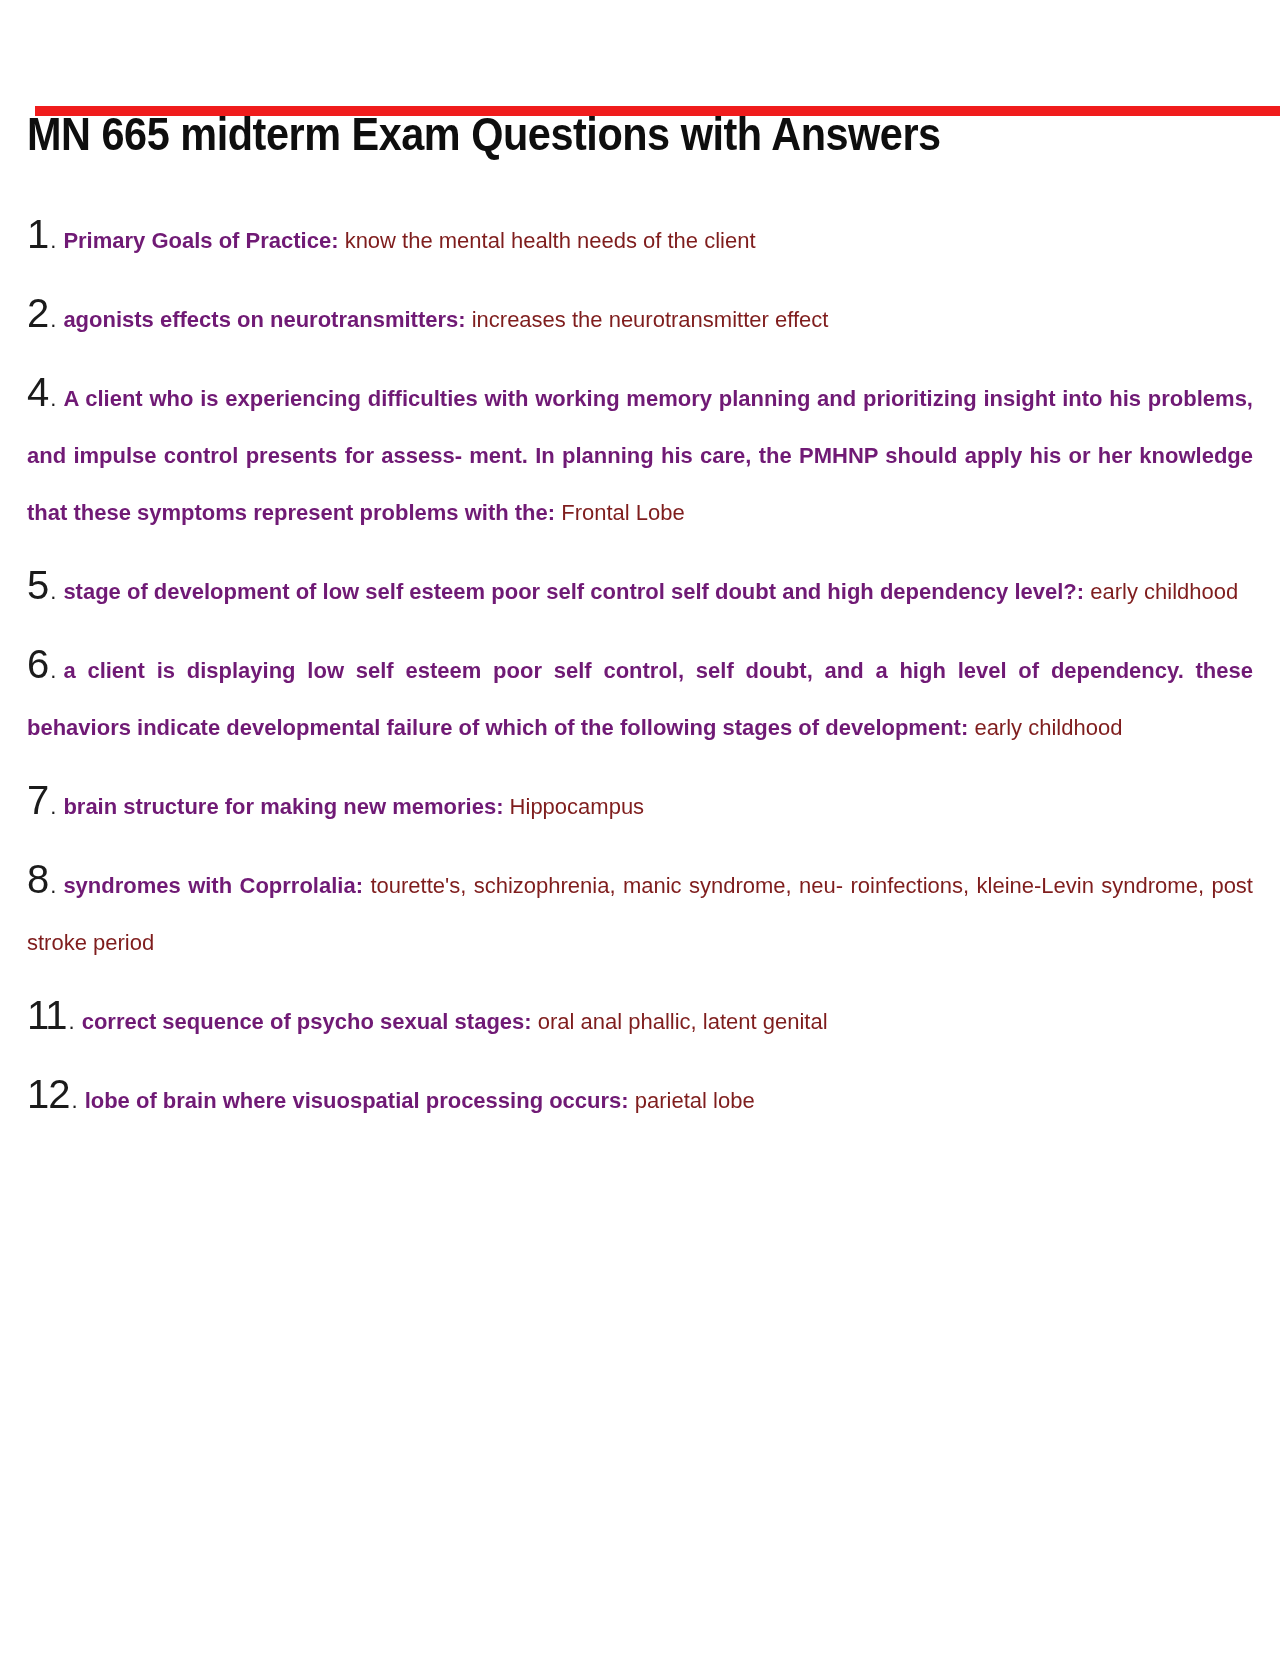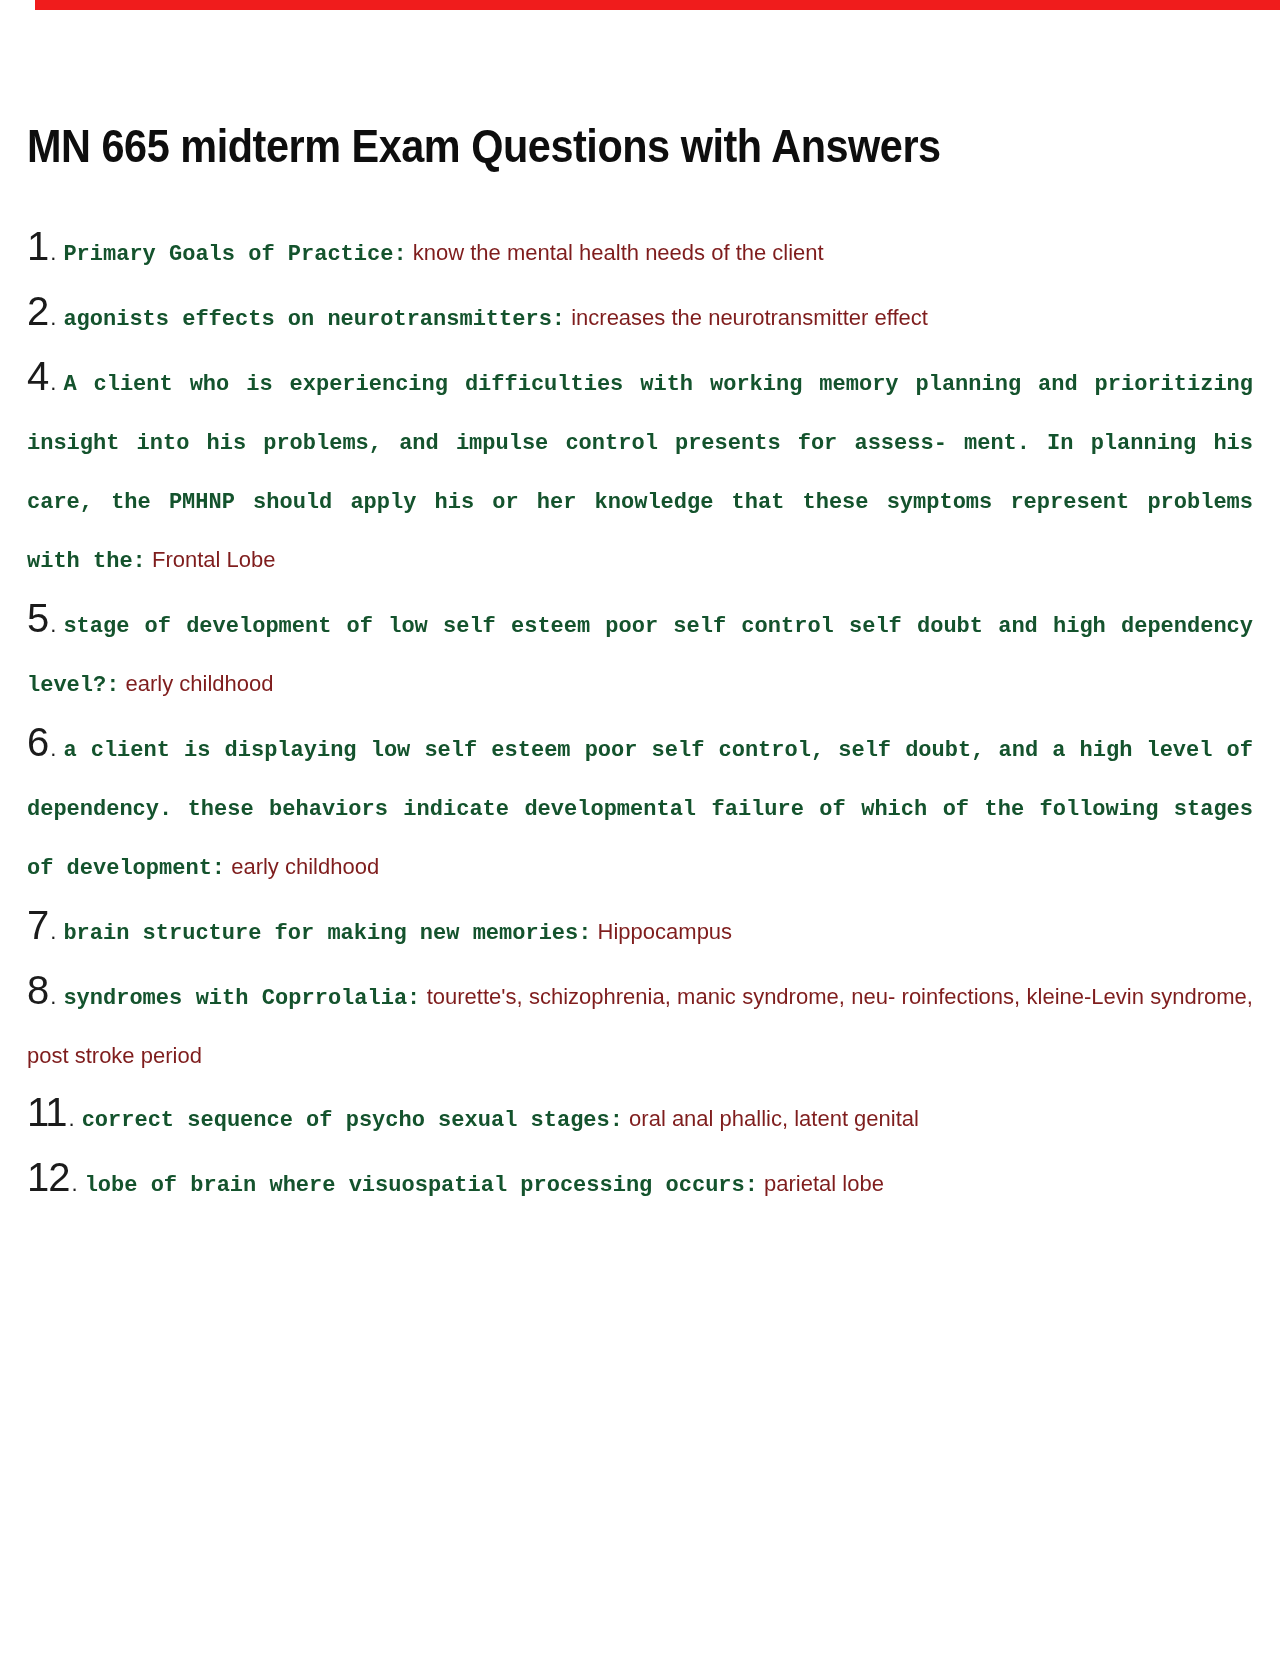--- a/index.html
+++ b/index.html
@@ -17,7 +17,7 @@
     background: #f01c1c;
   }
 
-  .content { padding: 12px 27px; }
+  .content { padding: 0 27px; }
 
   h1.doc-title {
     margin: 106px 0 44px 0;

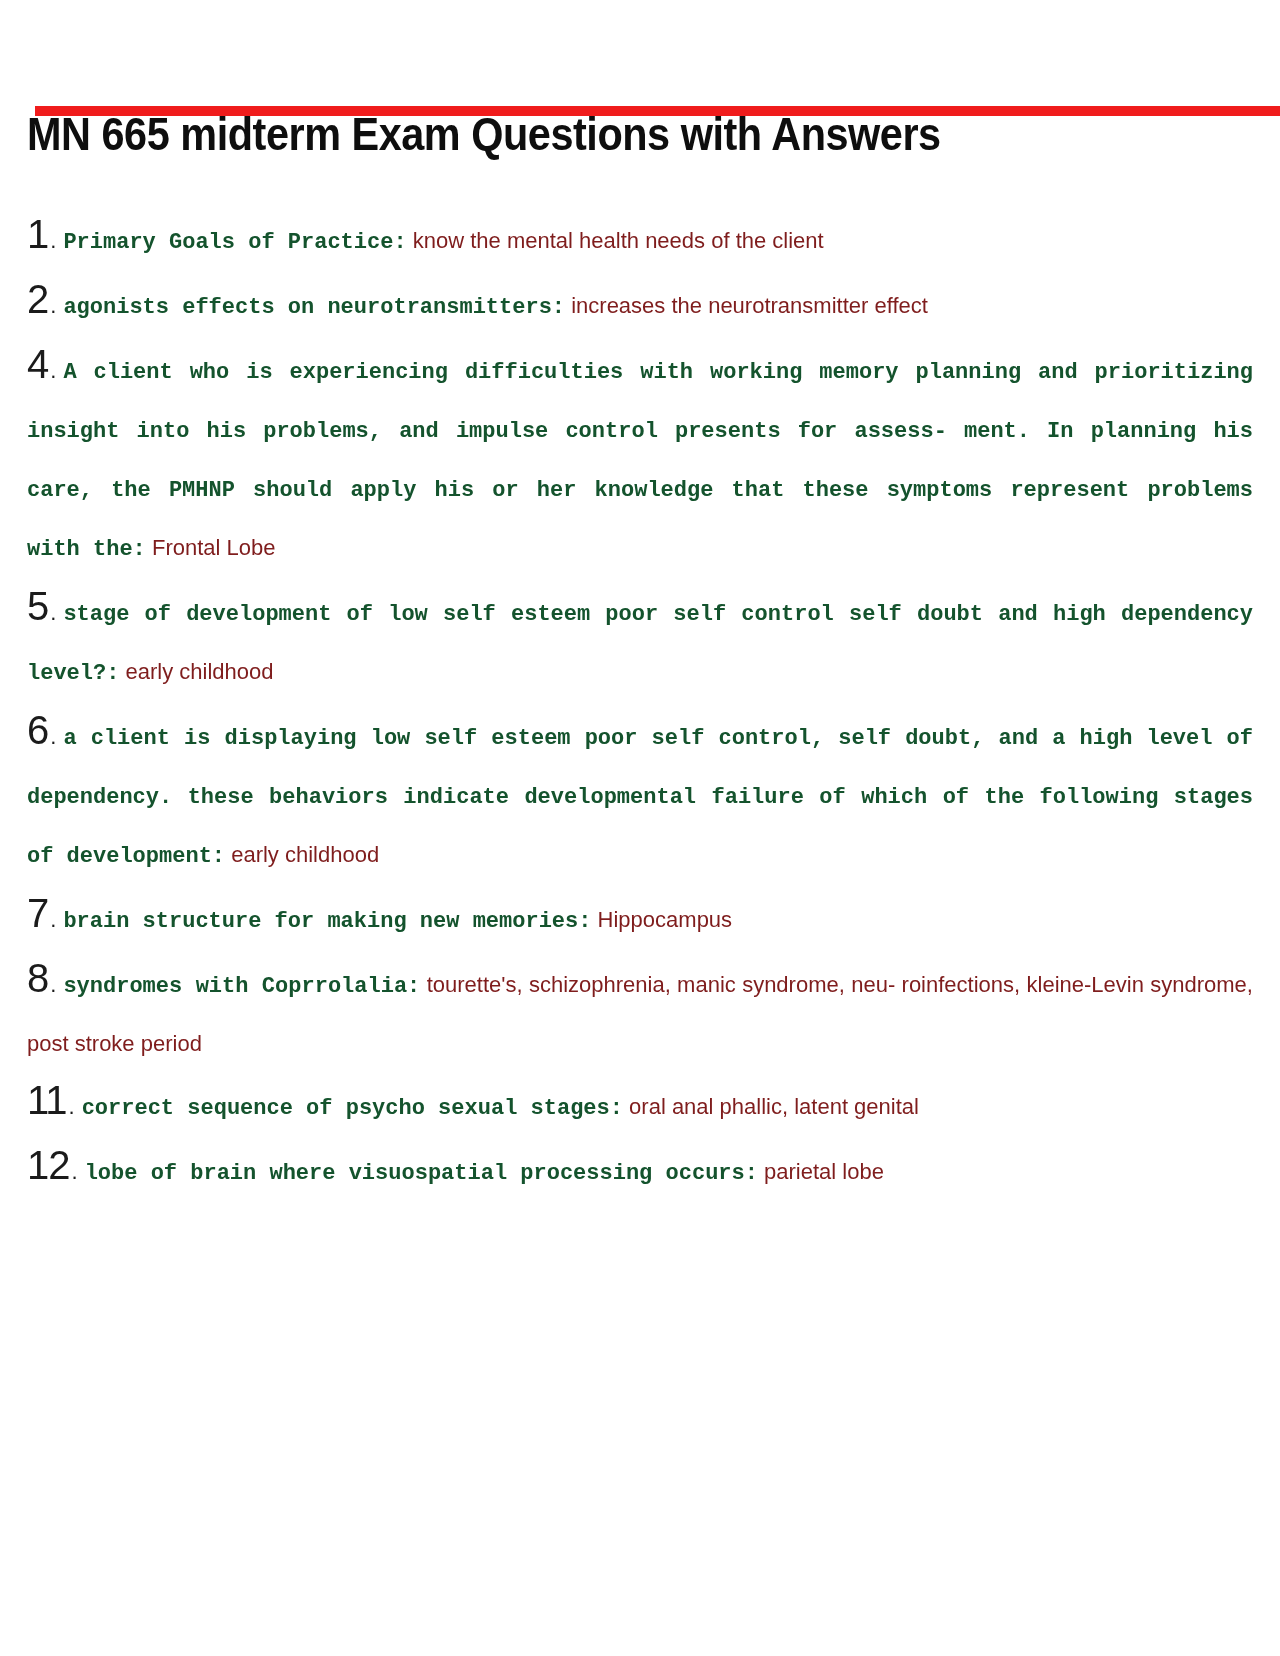--- a/index.html
+++ b/index.html
@@ -53,7 +53,7 @@
     font-weight: 400;
     margin-right: 7px;
   }
-  .q { font-weight: 700; color: #14532d; font-family: Liberation Mono, monospace; }
+  .q { font-weight: 700; color: #701a75; }
   .a { font-weight: 400; color: #7f1d1d; }
 </style>
 </head>

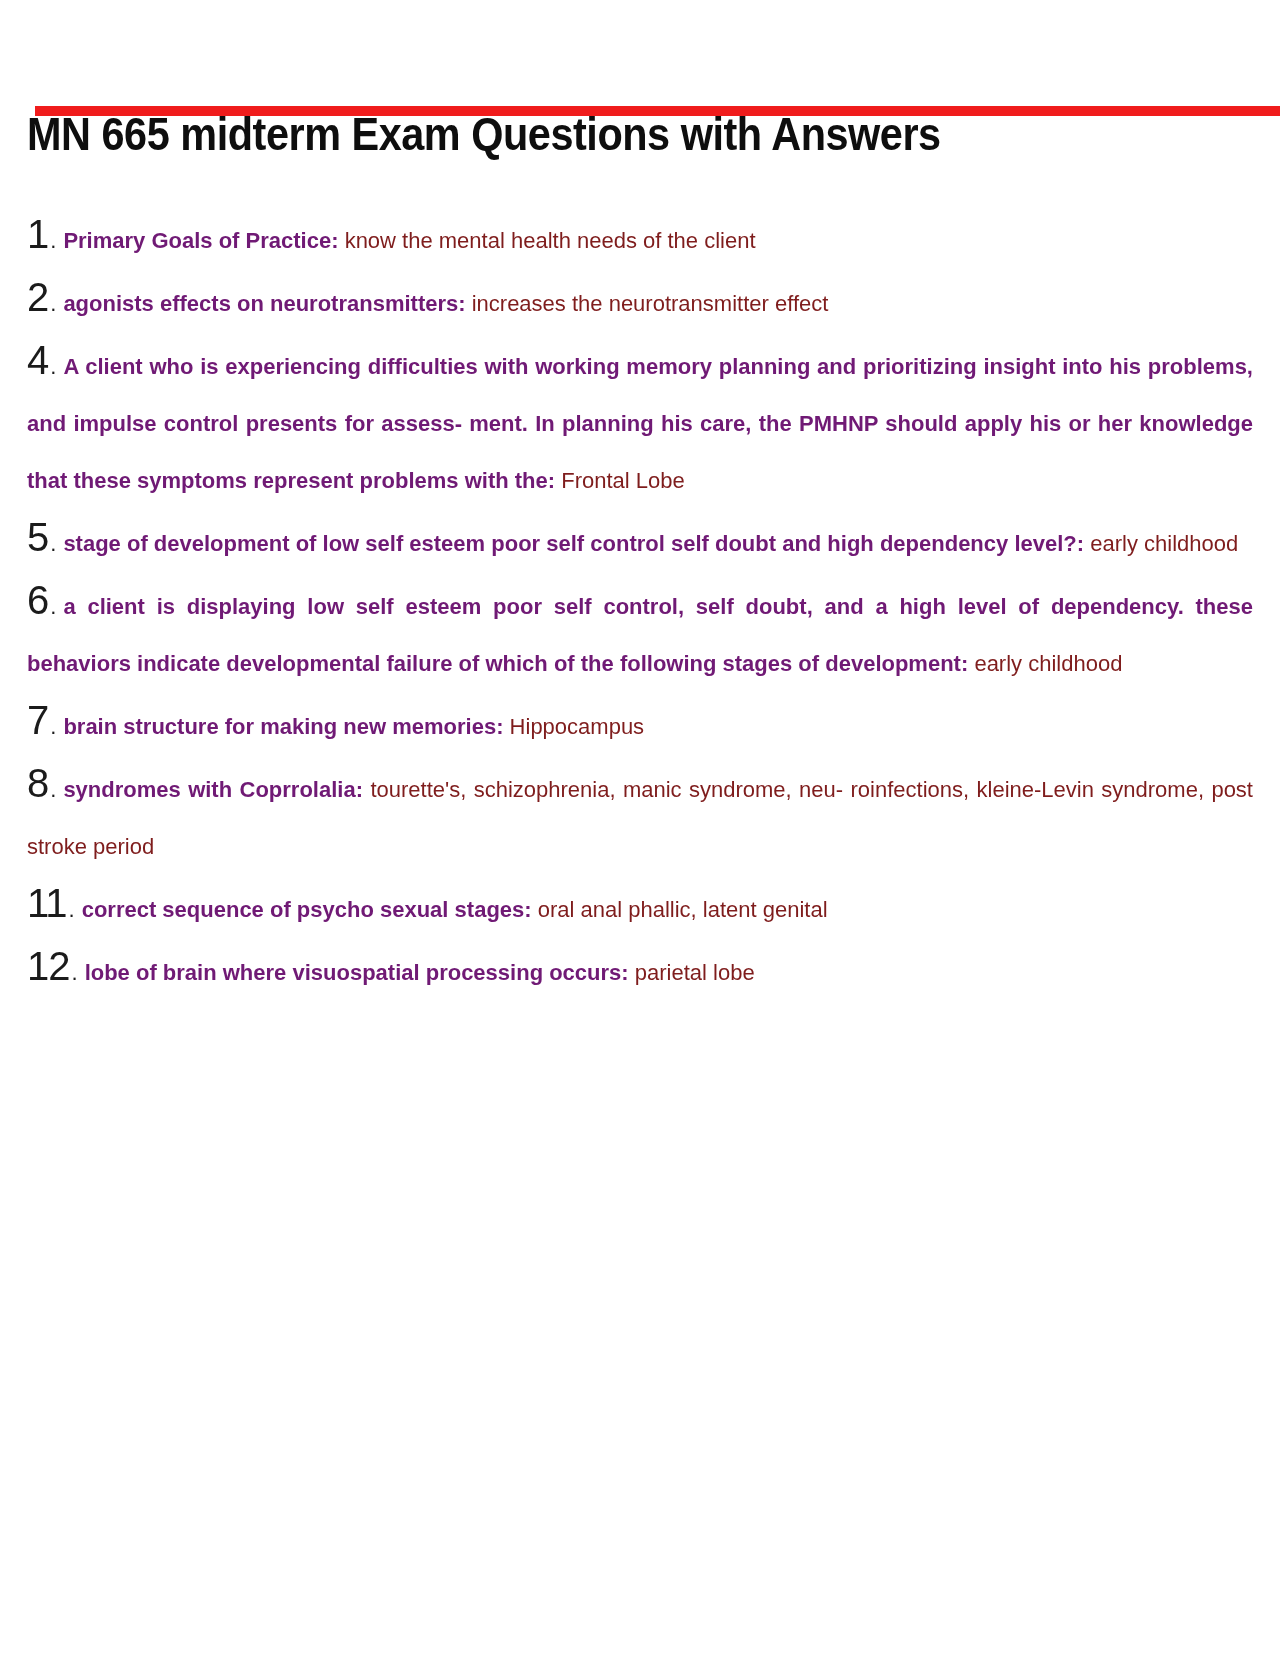--- a/index.html
+++ b/index.html
@@ -39,7 +39,7 @@
     text-align: justify;
     color: #1b1b1b;
   }
-  .item + .item { }
+  .item + .item { margin-top: 16px; }
 
   .num {
     font-size: 40px;

